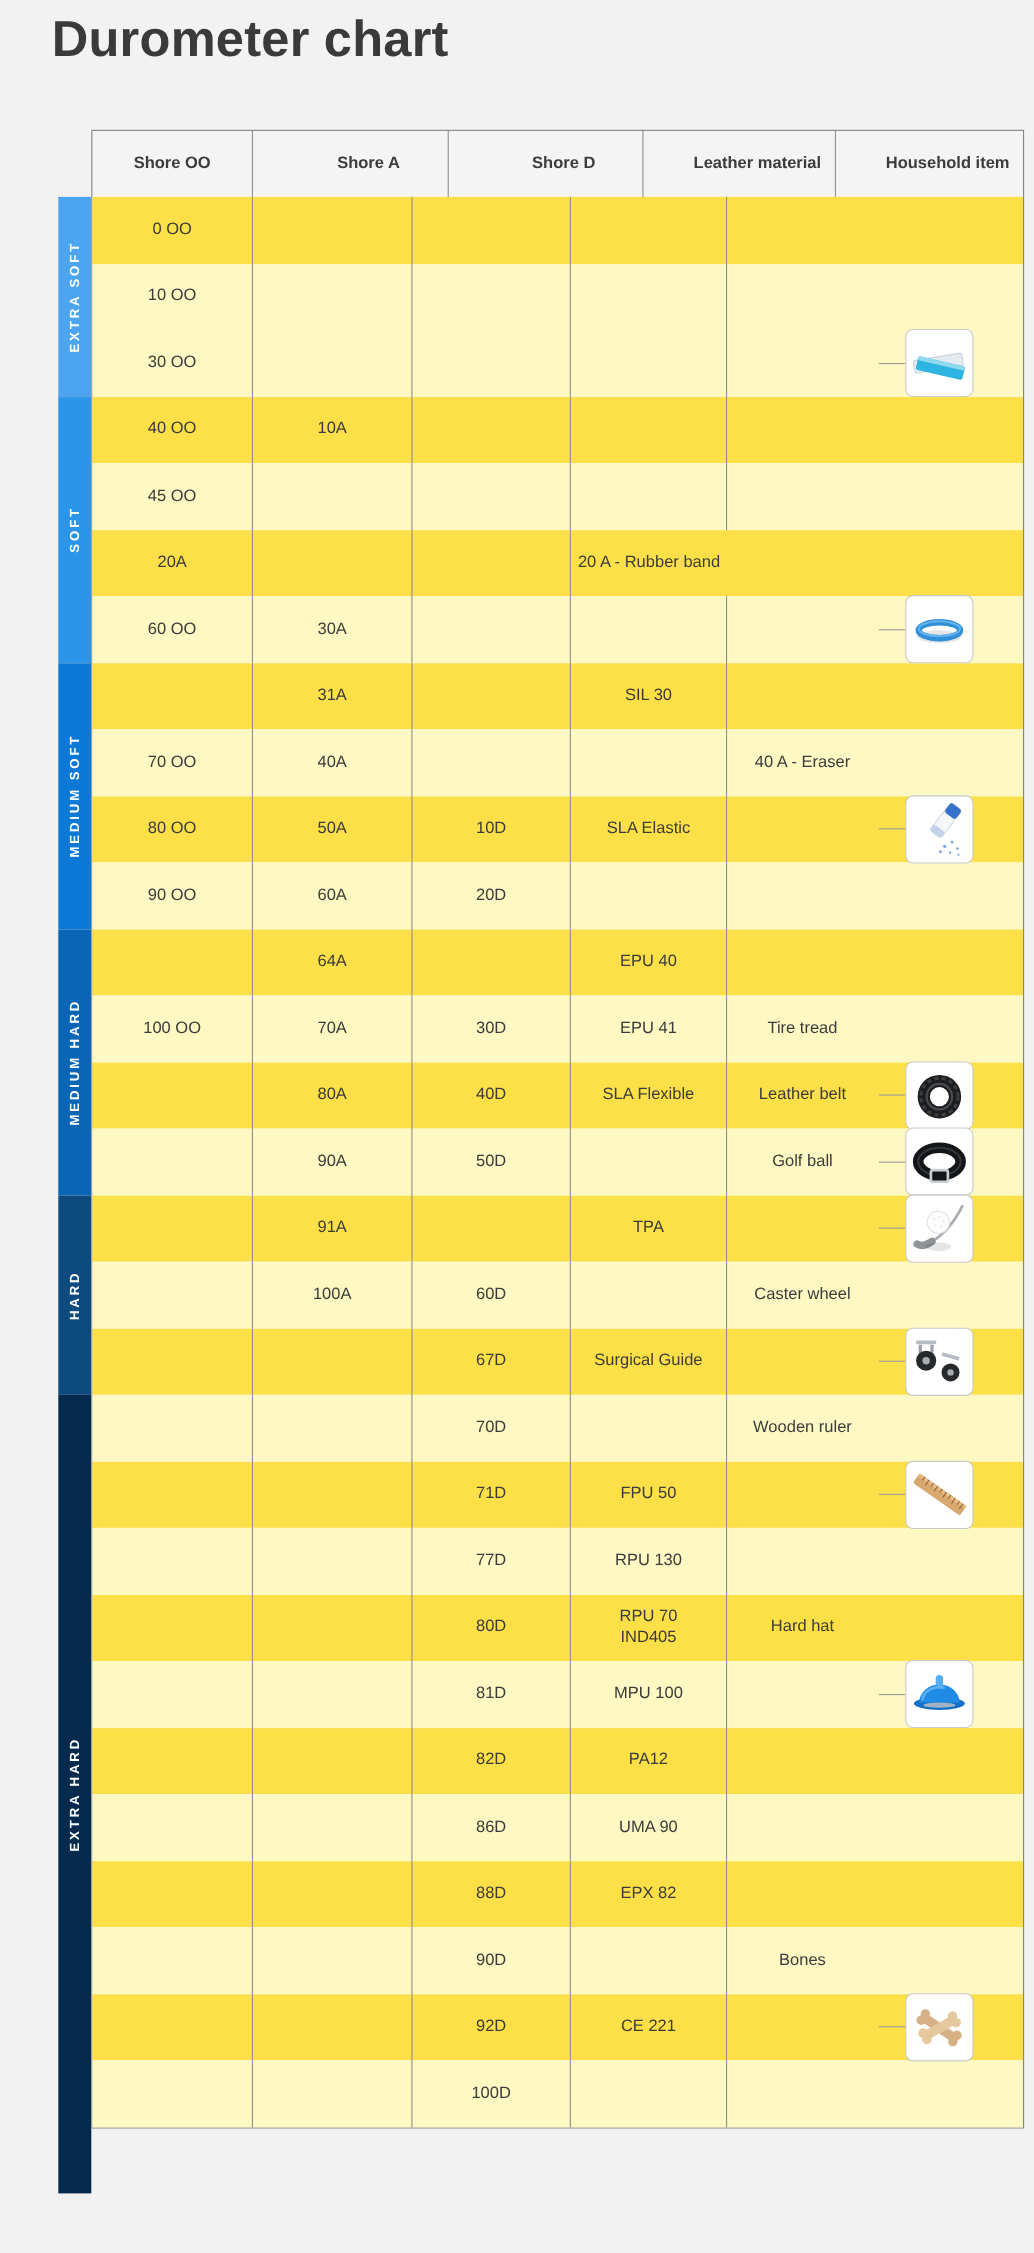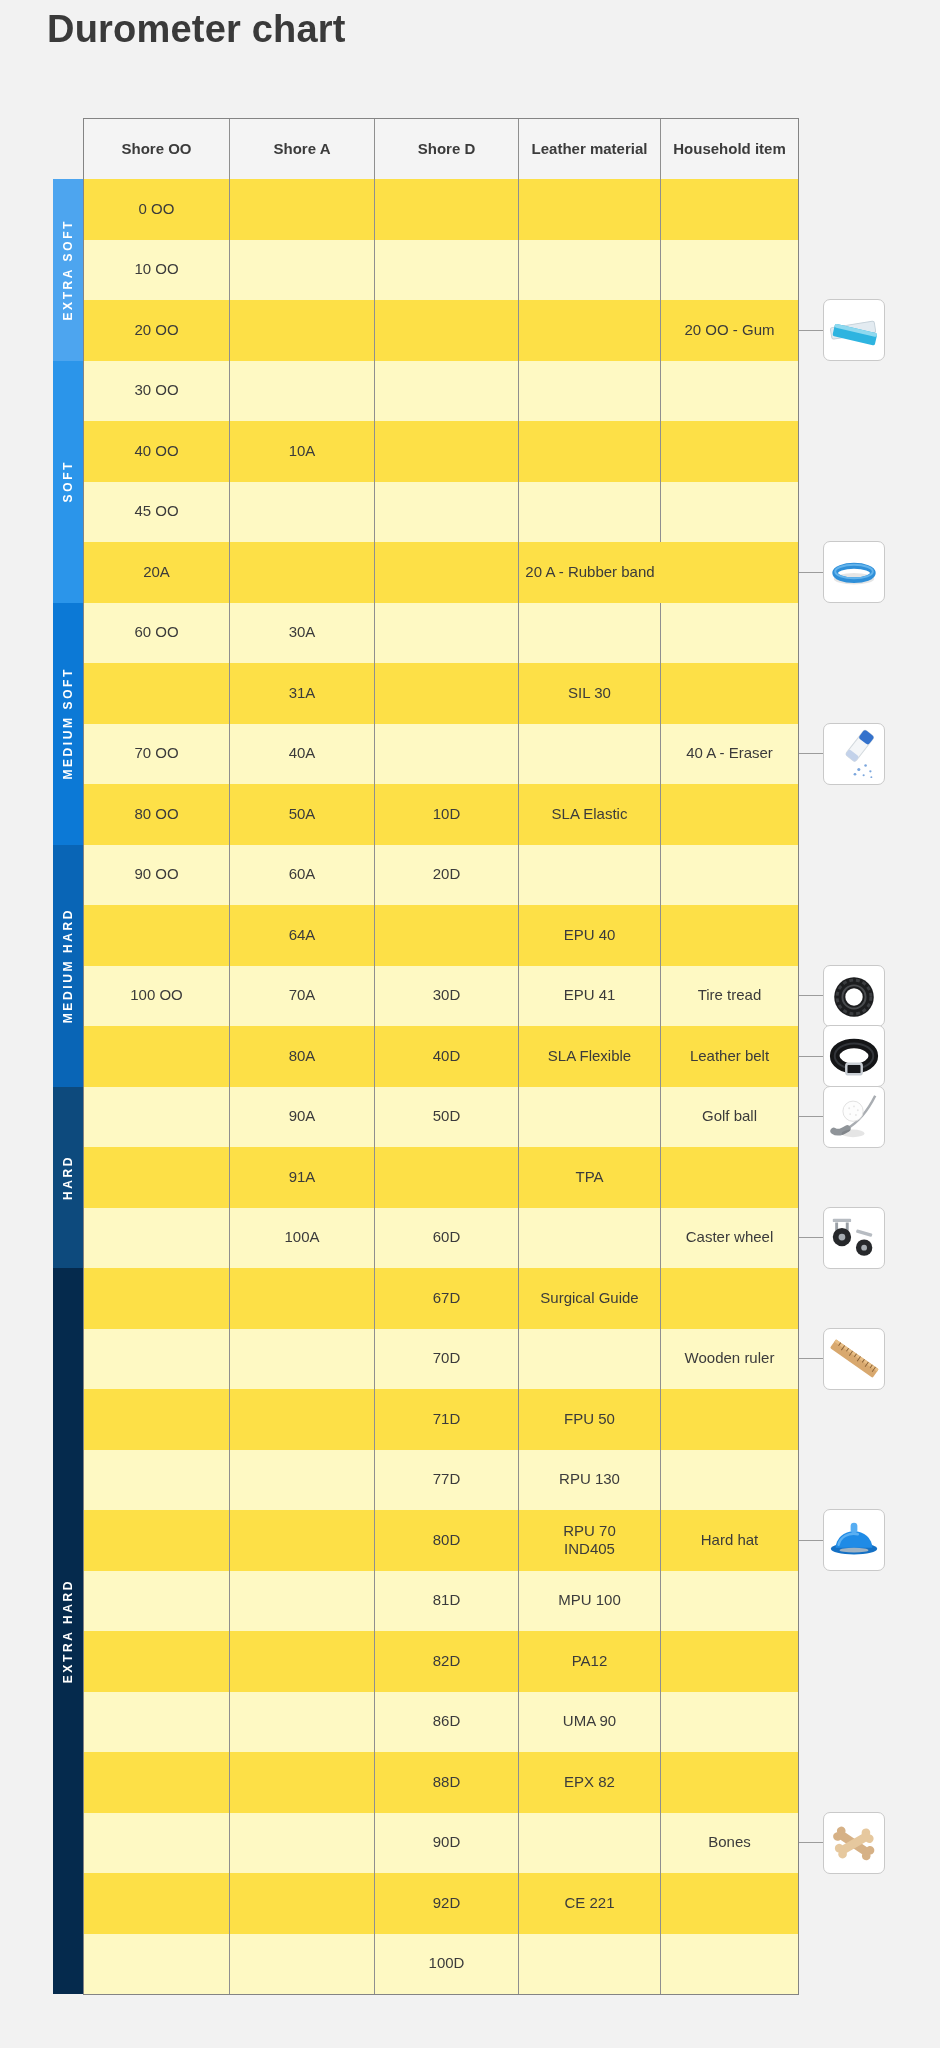--- a/index.html
+++ b/index.html
@@ -10,7 +10,7 @@
   }
   .page-title{
     position:absolute;left:47px;top:8px;margin:0;
-    font-size:38px;font-weight:bold;color:#3a3a3a;letter-spacing:0.2px;
+    font-size:46px;font-weight:bold;color:#3a3a3a;letter-spacing:0.2px;
   }
   .chart{position:absolute;left:53px;top:118px;}
   

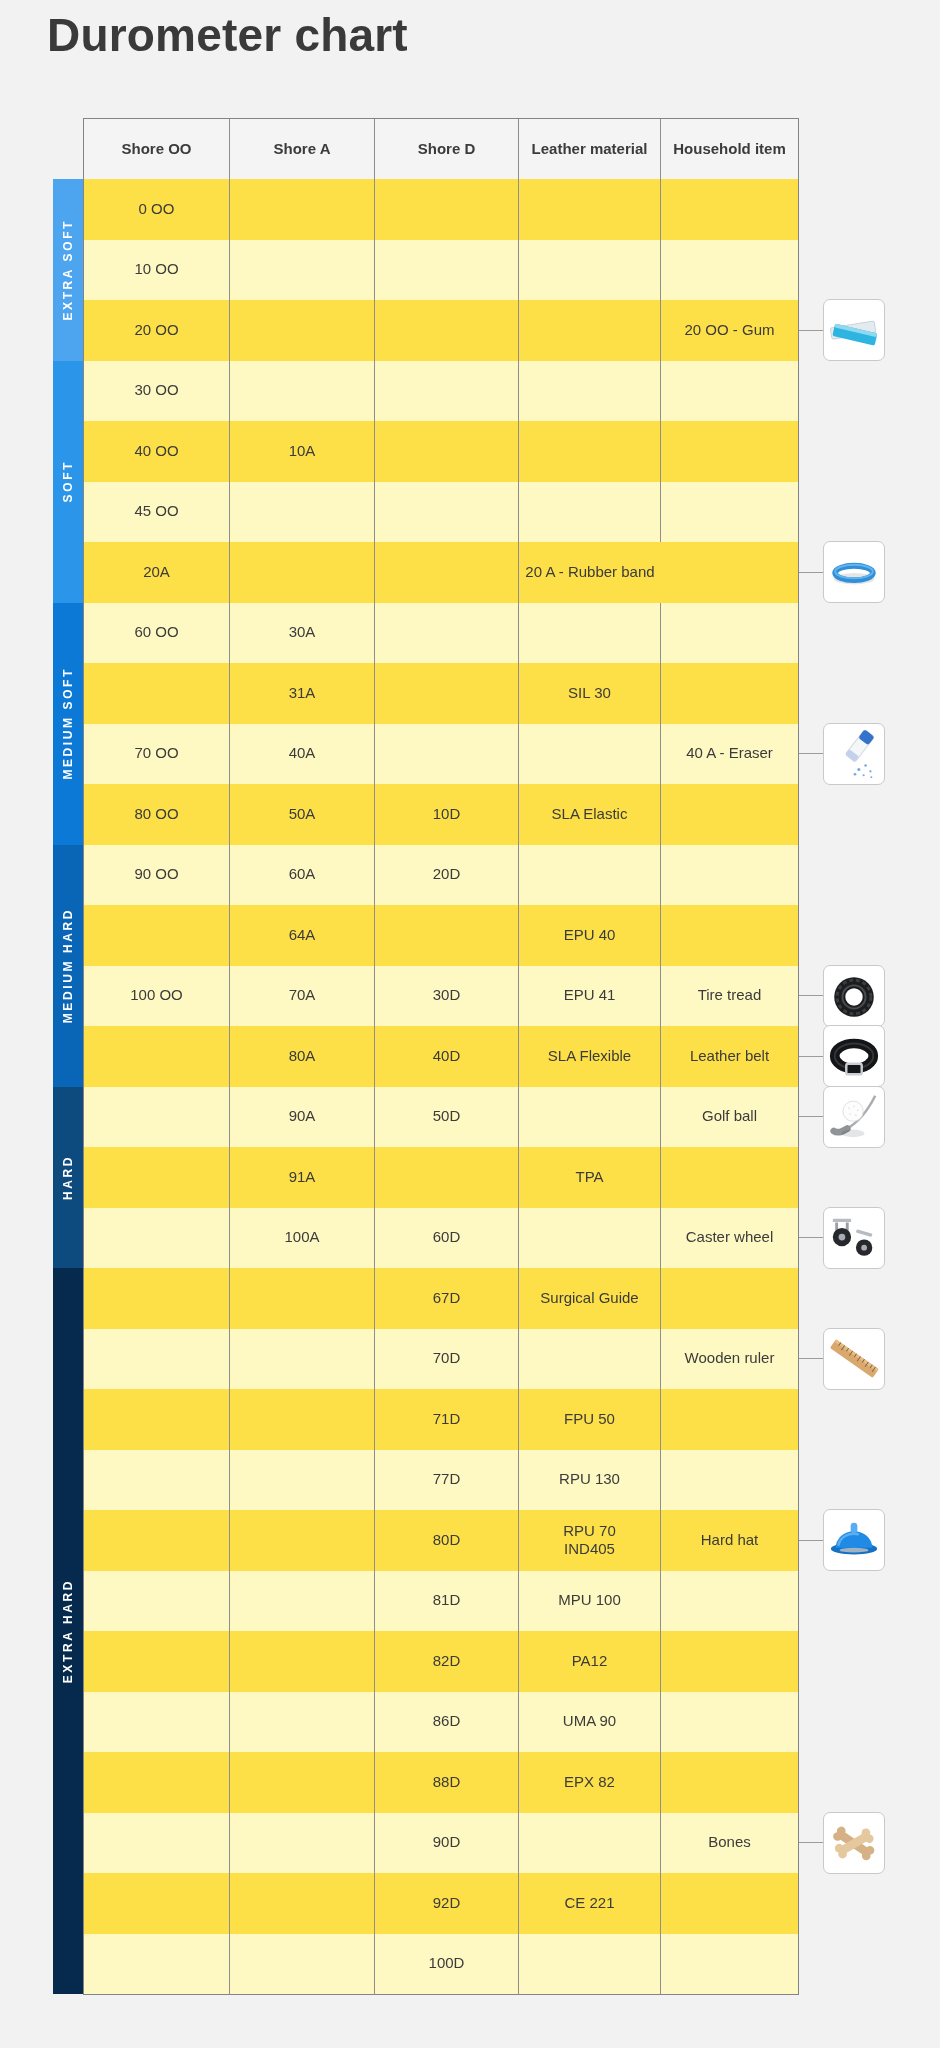--- a/index.html
+++ b/index.html
@@ -24,7 +24,7 @@
   
   .tbl{position:absolute;left:30px;top:0;border:1px solid #848484;background:#f4f4f4;}
   .thead,.trow{display:grid;grid-template-columns:146px 145px 144px 142px 137px;}
-  .thead{height:60px;}
+  .thead{height:60px;gap:33px;}
   .thead .cell{font-weight:bold;font-size:15px;}
   .trow{height:60.5px;}
   .trow.gray{background:#fde047;}

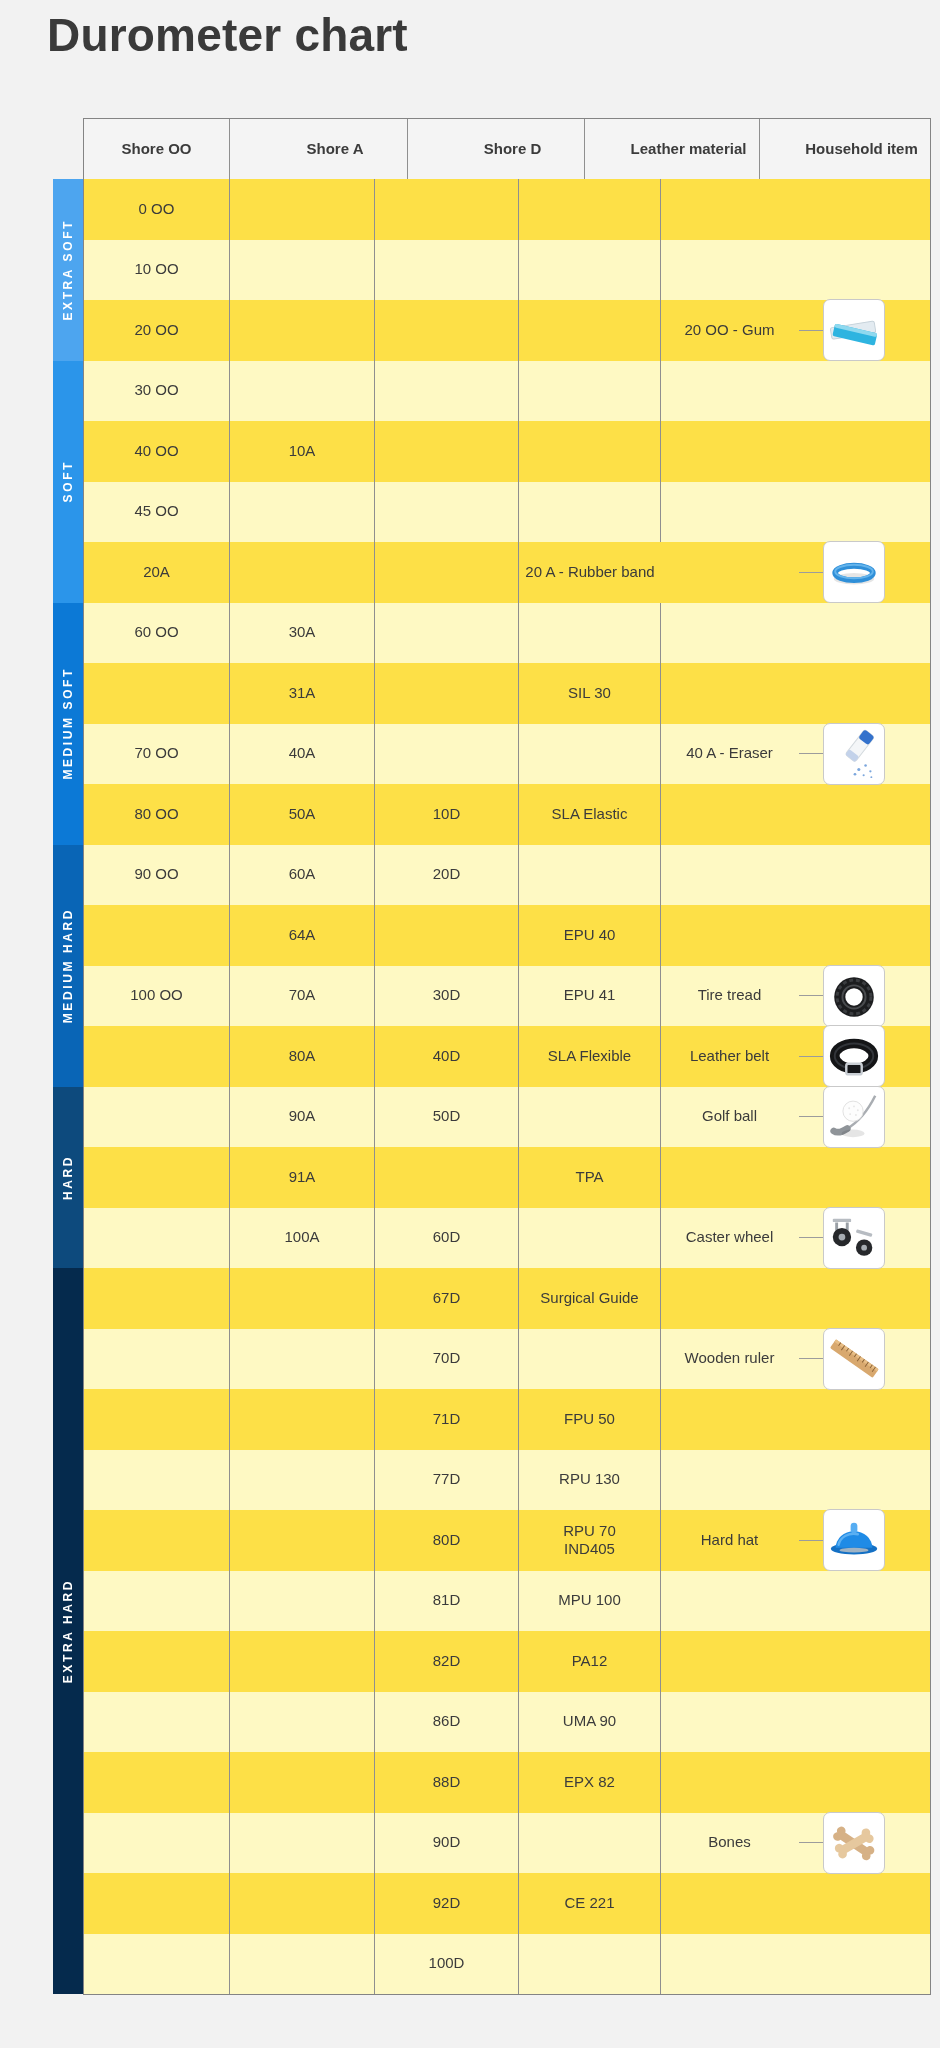--- a/index.html
+++ b/index.html
@@ -93,13 +93,6 @@
           <div class="cell"></div>
           <div class="cell last"></div>
         </div>
-        <div class="trow gray">
-          <div class="cell">20 OO</div>
-          <div class="cell"></div>
-          <div class="cell"></div>
-          <div class="cell"></div>
-          <div class="cell last">20 OO - Gum</div>
-        </div>
         <div class="trow light">
           <div class="cell">30 OO</div>
           <div class="cell"></div>

